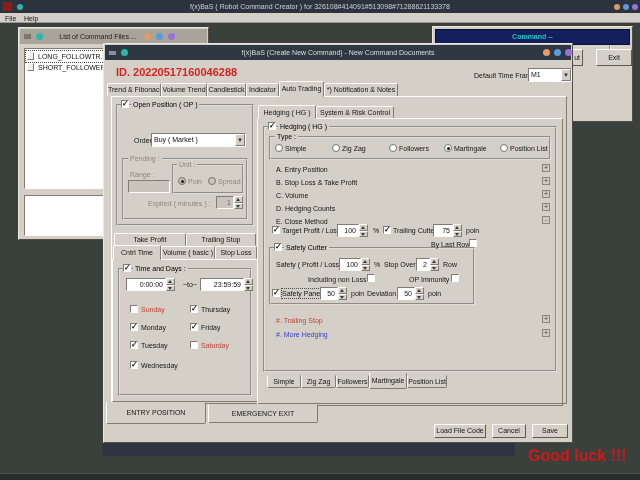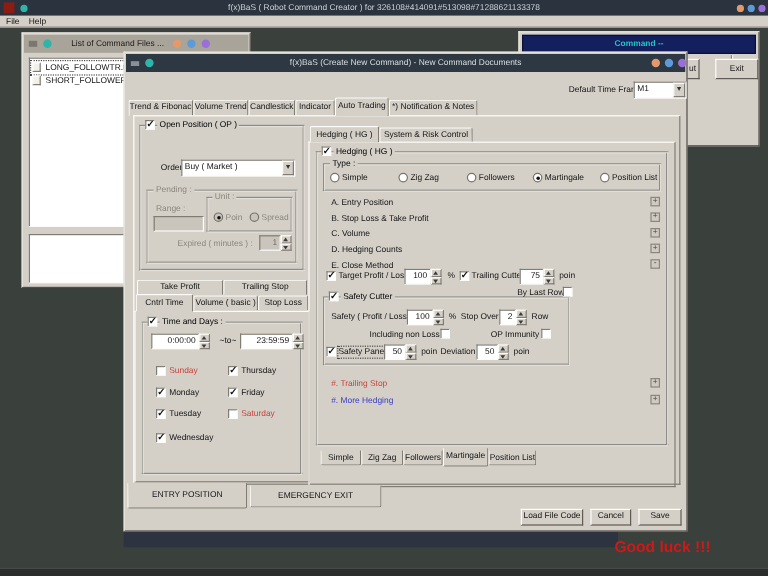--- a/index.html
+++ b/index.html
@@ -117,6 +117,7 @@
       <span class="dt pu" style="left:460px;top:4px;width:7px;height:7px"></span>
     </div>
 
+    <div class="lb" style="left:12px;top:22px;font-size:11px;font-weight:700;color:#d2251f;line-height:13px">ID. 20220517160046288</div>
     <div class="lb" style="left:370px;top:27px">Default Time Frame</div>
     <div class="ab" style="left:424px;top:24px;width:44px;height:14px">
       <div class="fld" style="left:0;top:0;width:44px;height:14px;line-height:12px">M1</div>

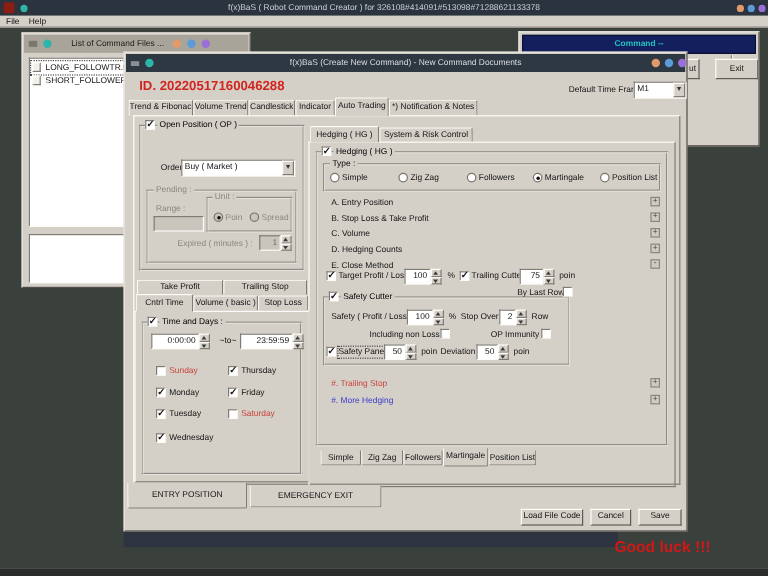--- a/index.html
+++ b/index.html
@@ -68,7 +68,7 @@
 
   <div class="ab" style="left:103px;top:443px;width:412px;height:13px;background:#2d3440"></div>
   <div class="ab" style="left:0;top:473px;width:640px;height:7px;background:#2a2d2b;border-top:1px solid #4e524f"></div>
-  <div class="lb" style="left:512px;top:449px;font-size:13px;font-weight:700;color:#d01818;line-height:13px">Good luck !!!</div>
+  <div class="lb" style="left:528px;top:449px;font-size:16px;font-weight:700;color:#d01818;line-height:13px">Good luck !!!</div>
 
   <div class="win" style="left:18px;top:27px;width:191px;height:213px">
     <div class="ab" style="left:1px;top:1px;width:187px;height:15px;background:#a9a499">

